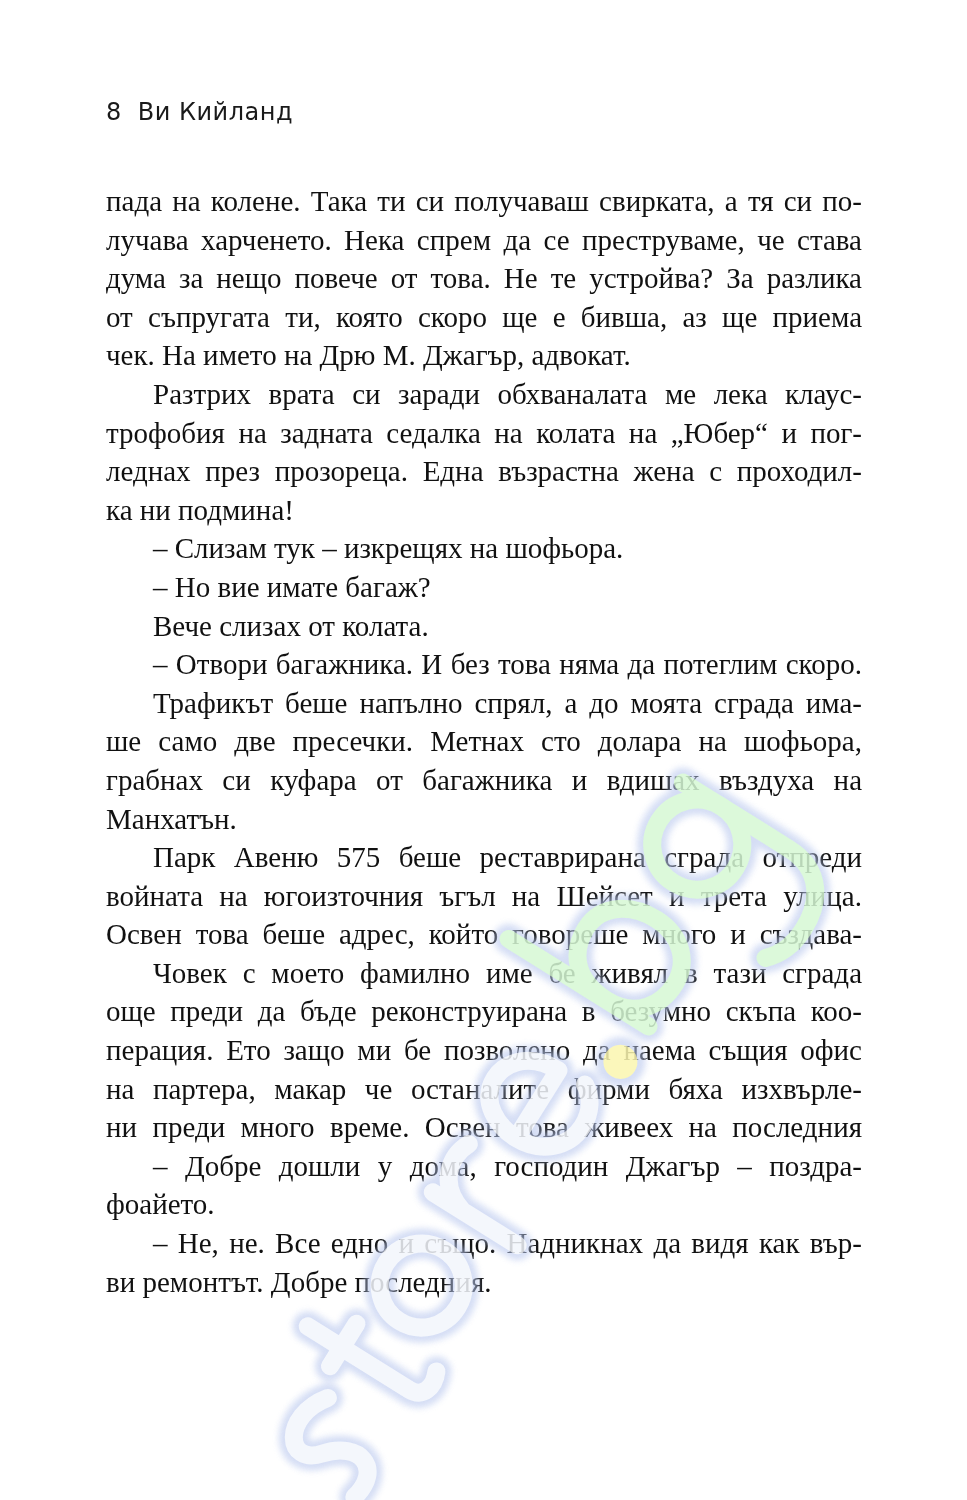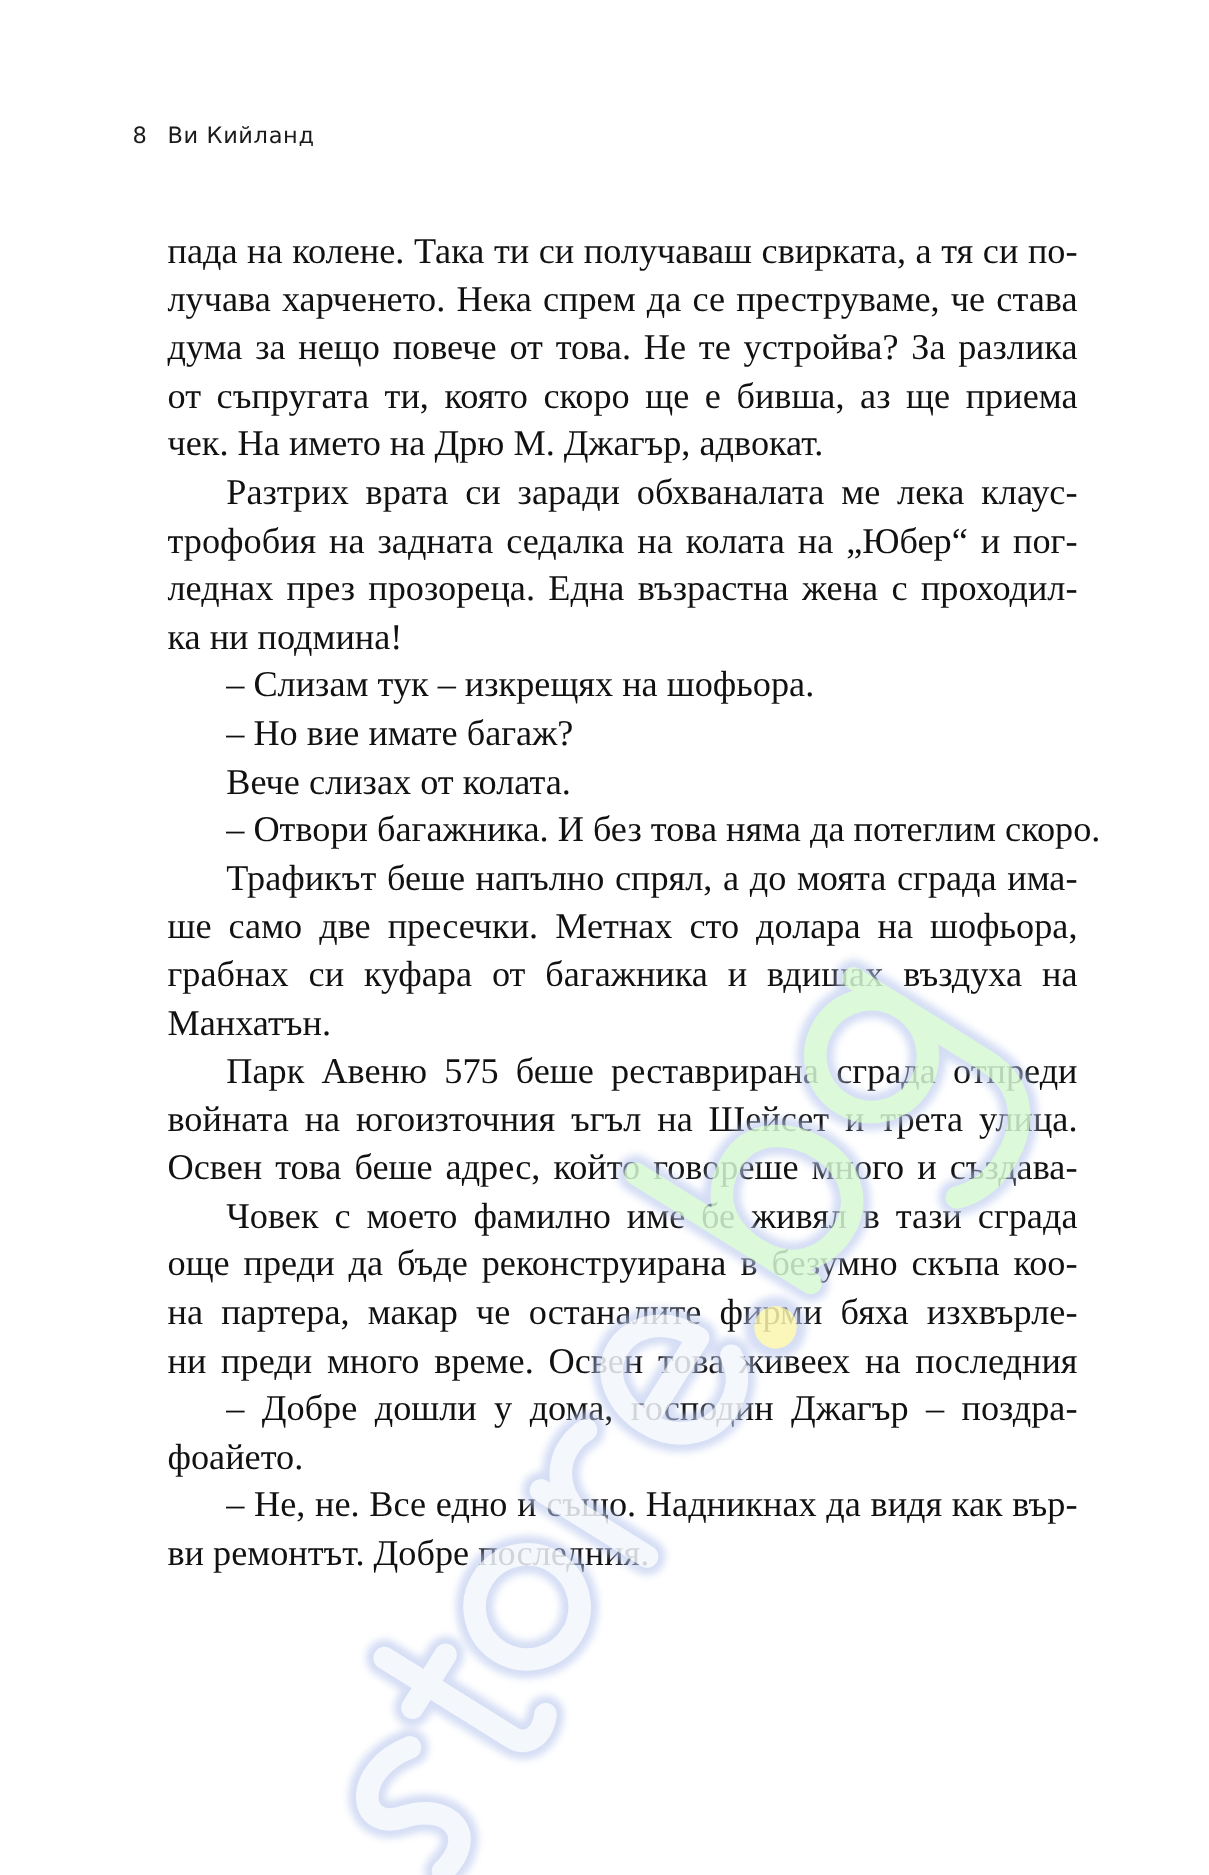--- a/index.html
+++ b/index.html
@@ -25,7 +25,7 @@
     left: 106px;
     top: 98px;
     font-family: "DejaVu Sans", sans-serif;
-    font-size: 18px;
+    font-size: 24px;
     color: #1a1a1a;
     letter-spacing: 0.5px;
     white-space: nowrap;

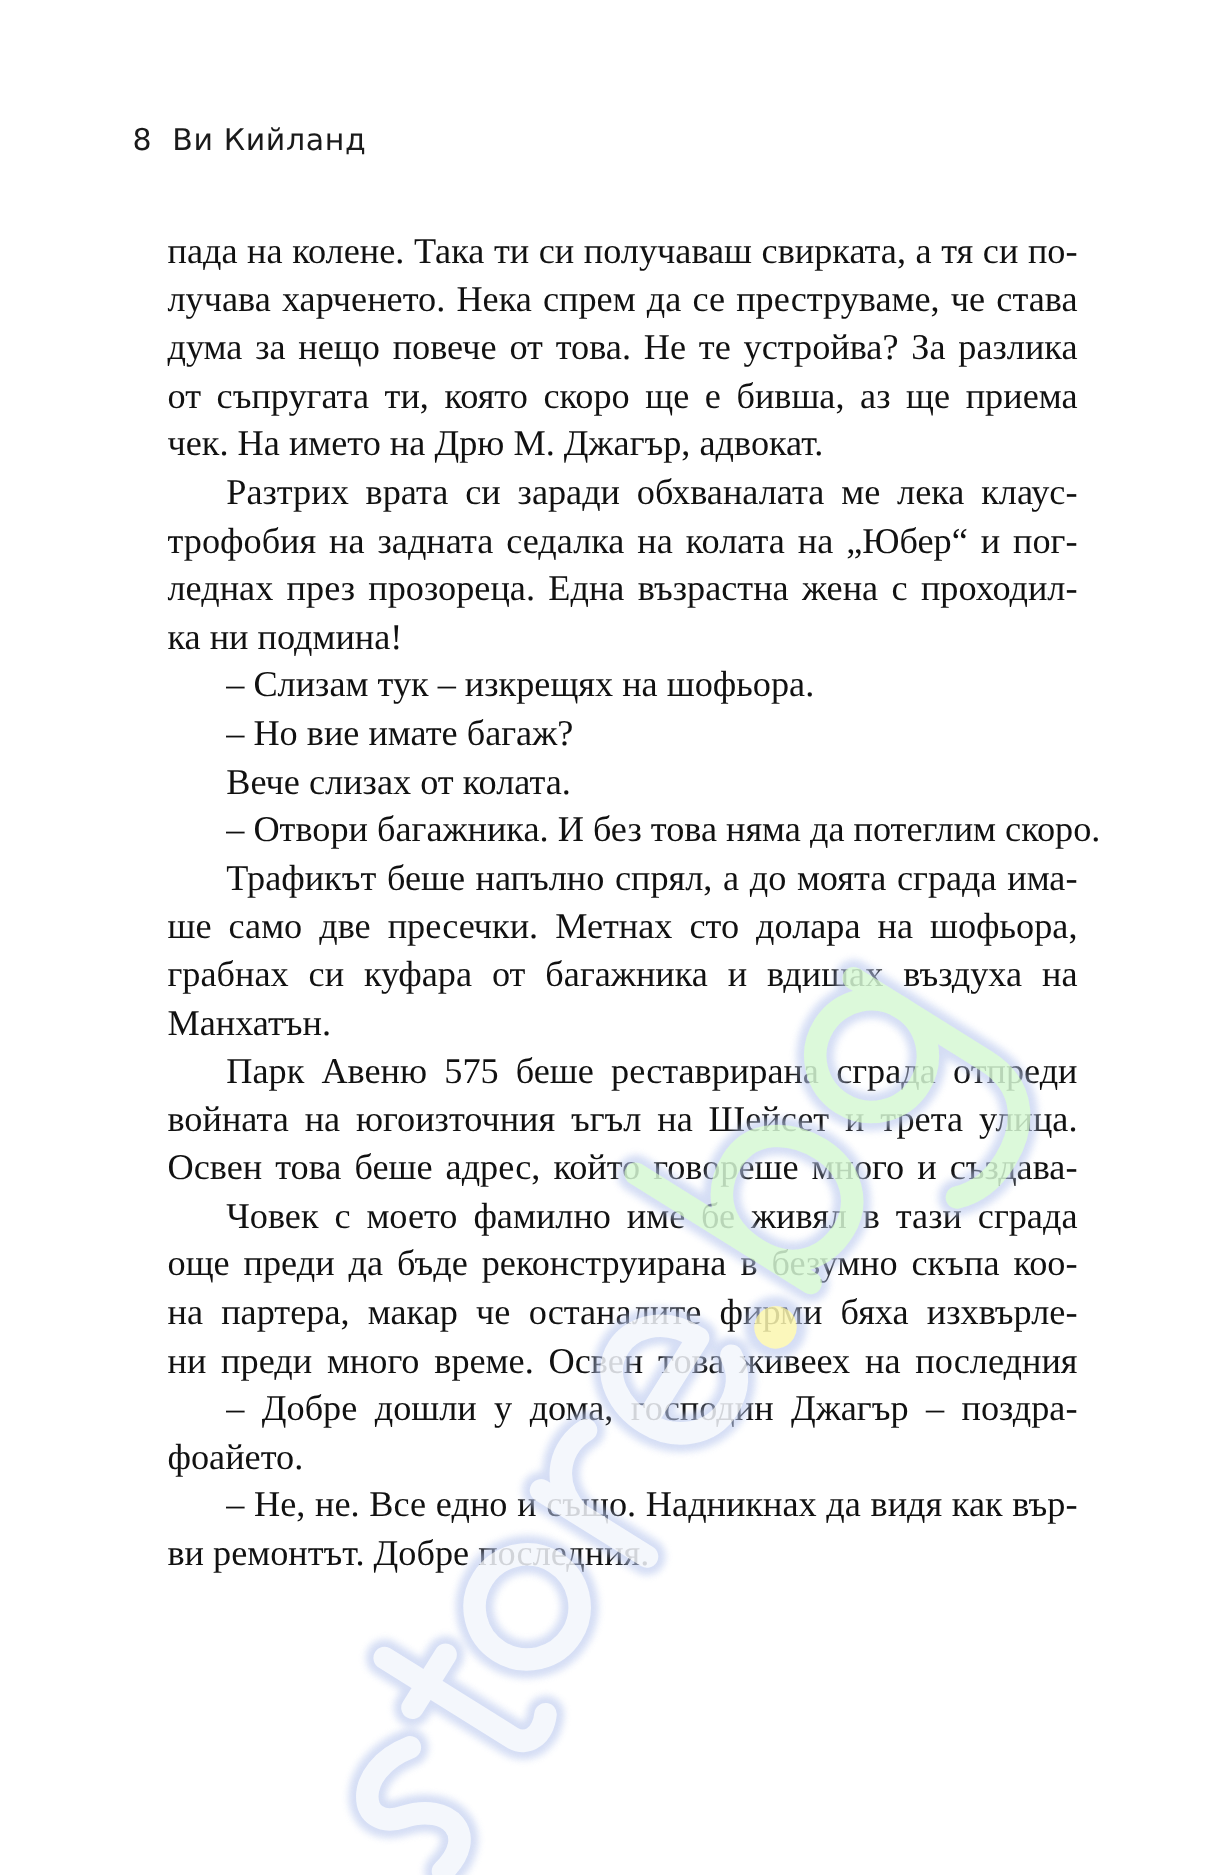--- a/index.html
+++ b/index.html
@@ -49,7 +49,6 @@
     text-align: justify;
     text-align-last: justify;
     height: 38.6px;
-    margin-left: 28px;
   }
   .line.last {
     text-align-last: left;

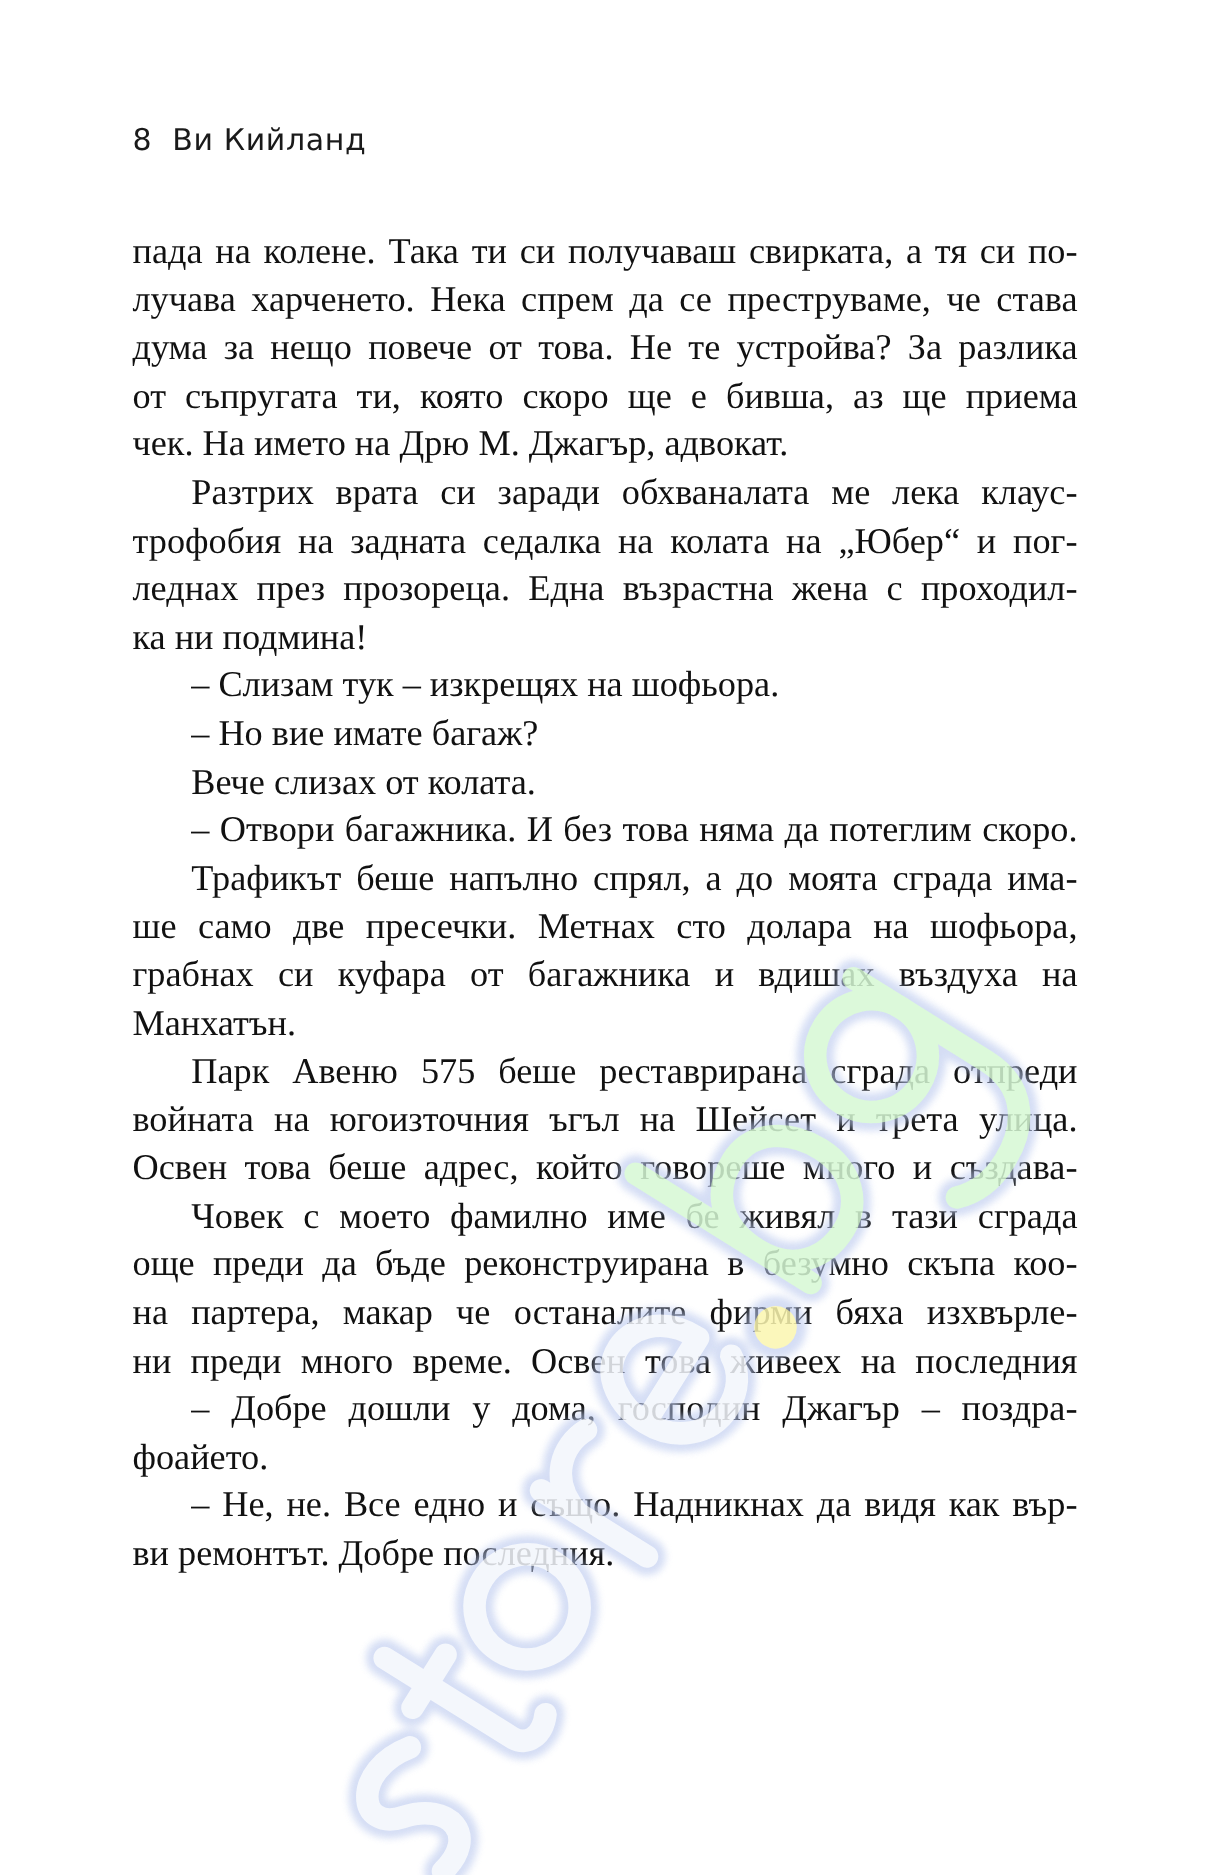--- a/index.html
+++ b/index.html
@@ -97,6 +97,7 @@
       <span class="line">Освен това беше адрес, който говореше много и създава-</span>
       <span class="line indent">Човек с моето фамилно име бе живял в тази сграда</span>
       <span class="line">още преди да бъде реконструирана в безумно скъпа коо-</span>
+      <span class="line">перация. Ето защо ми бе позволено да наема същия офис</span>
       <span class="line">на партера, макар че останалите фирми бяха изхвърле-</span>
       <span class="line">ни преди много време. Освен това живеех на последния</span>
       <span class="line indent">– Добре дошли у дома, господин Джагър – поздра-</span>

